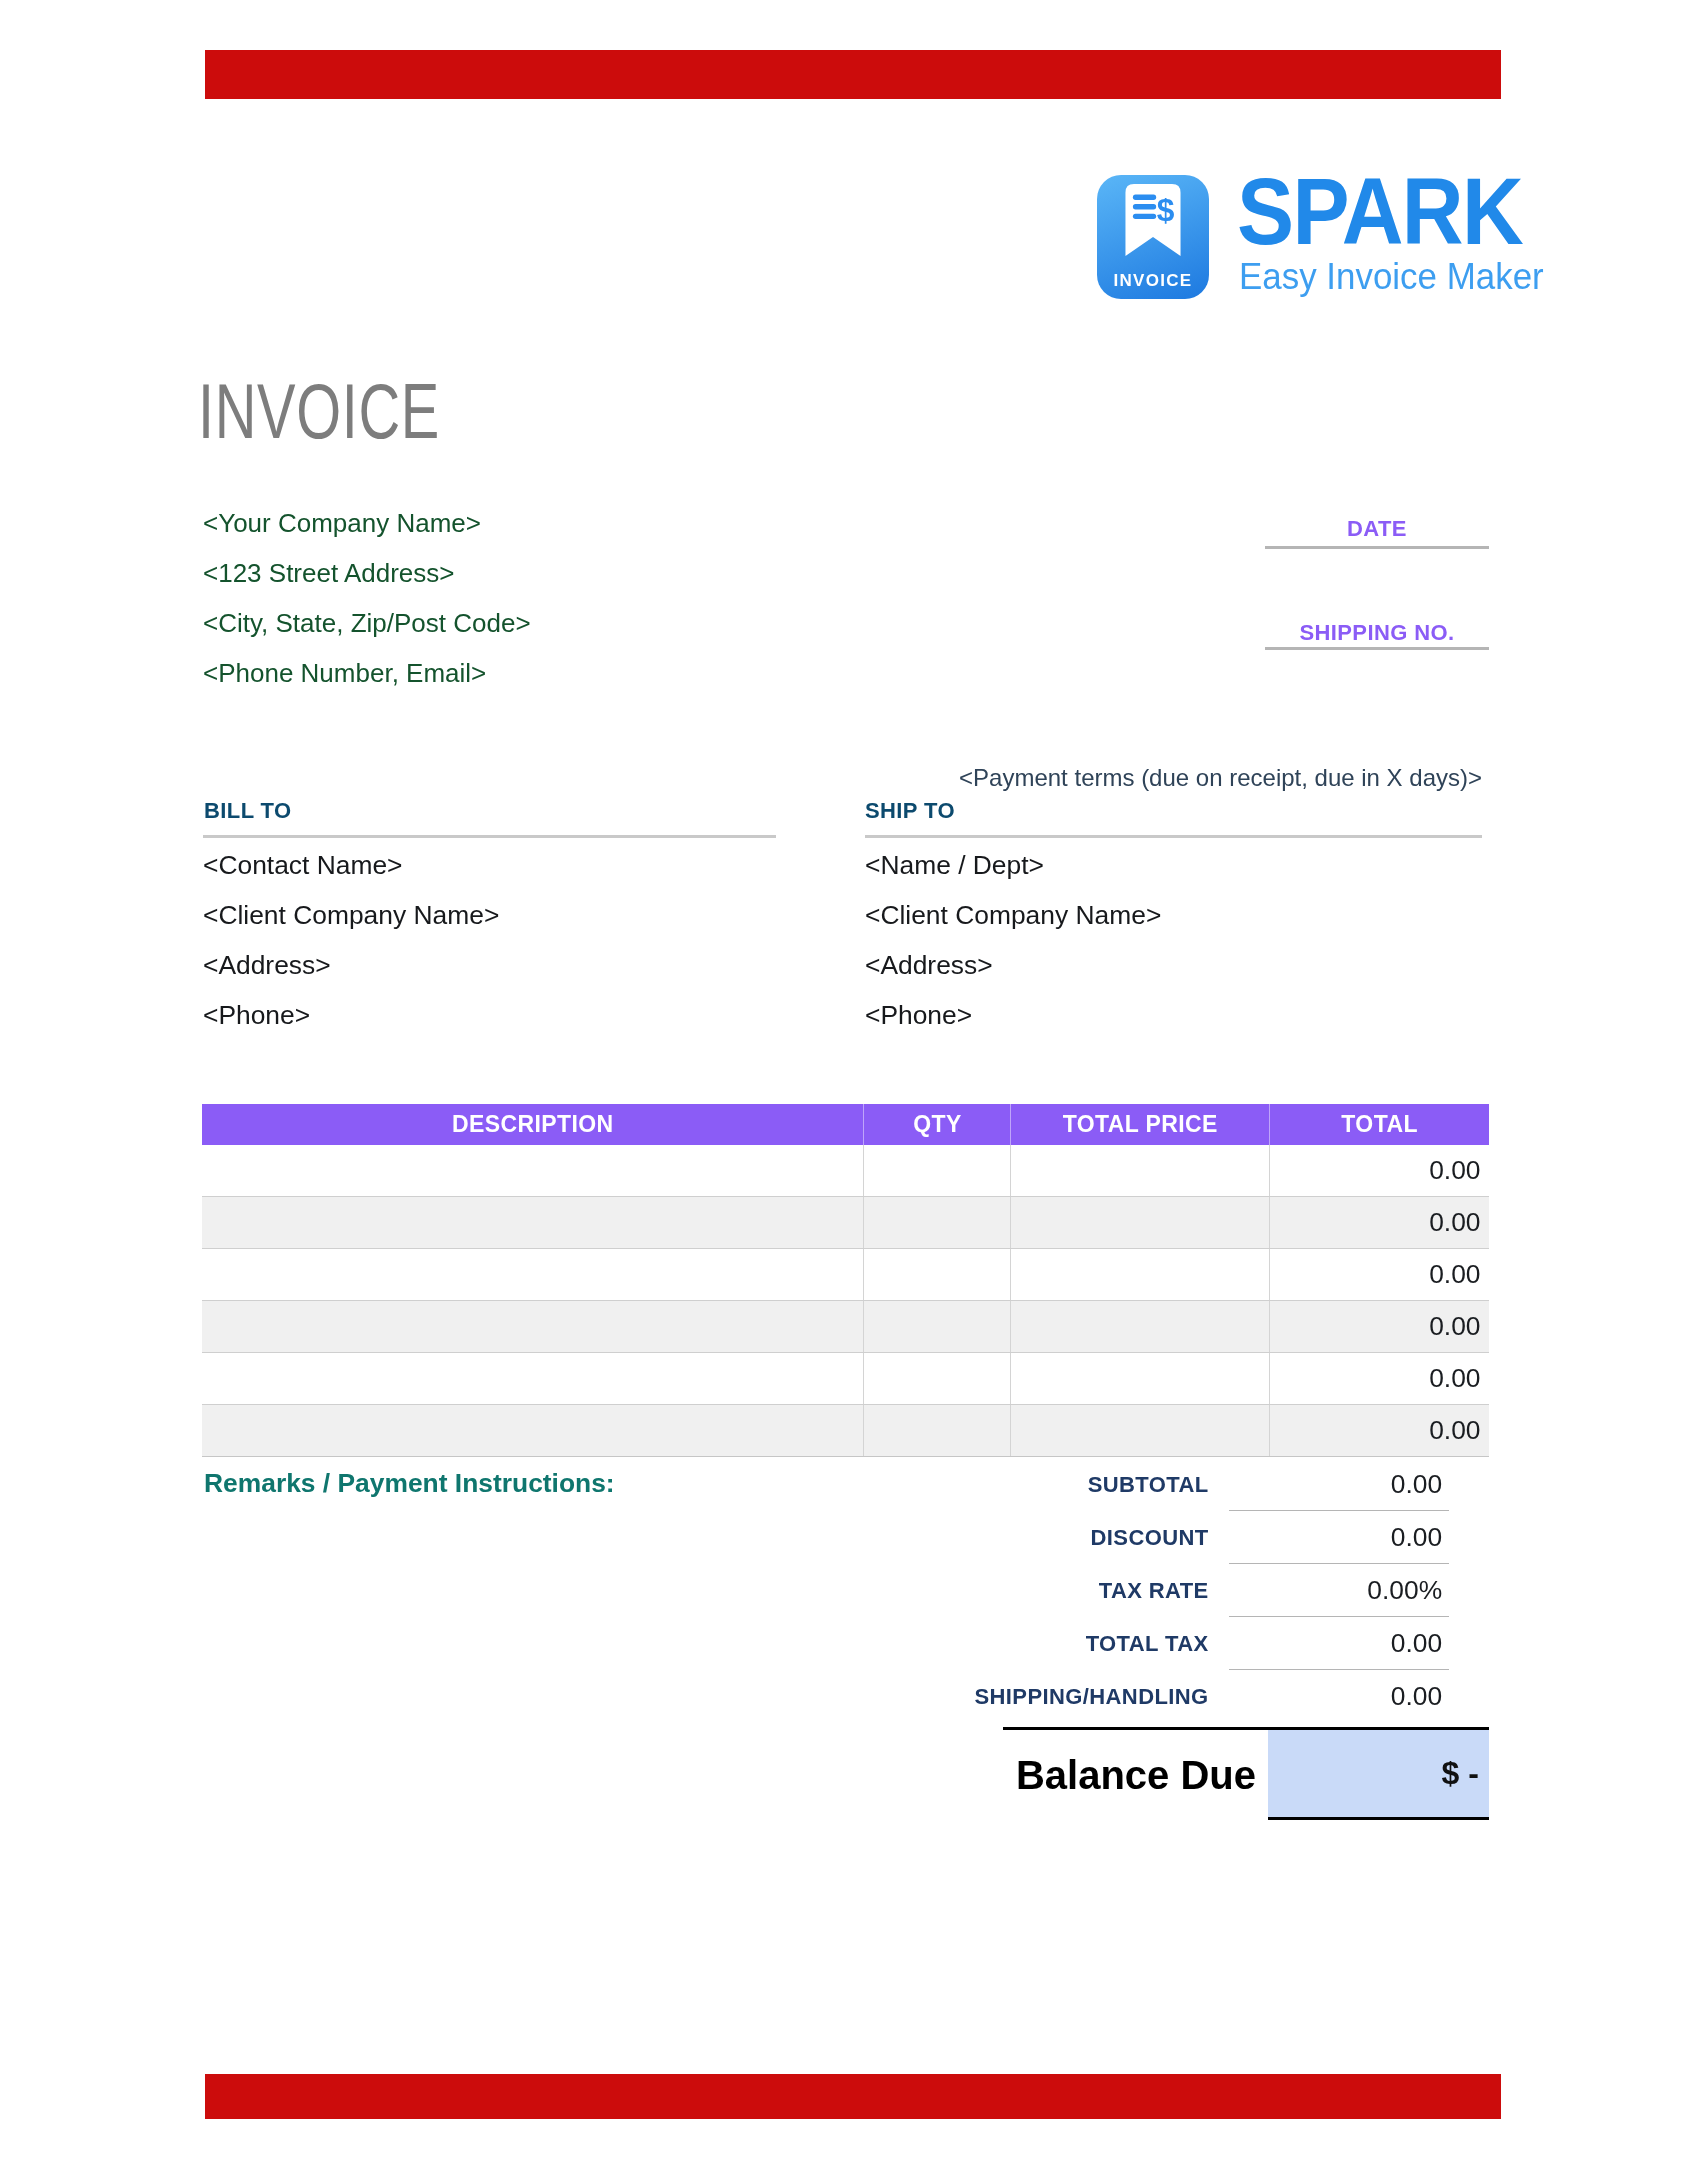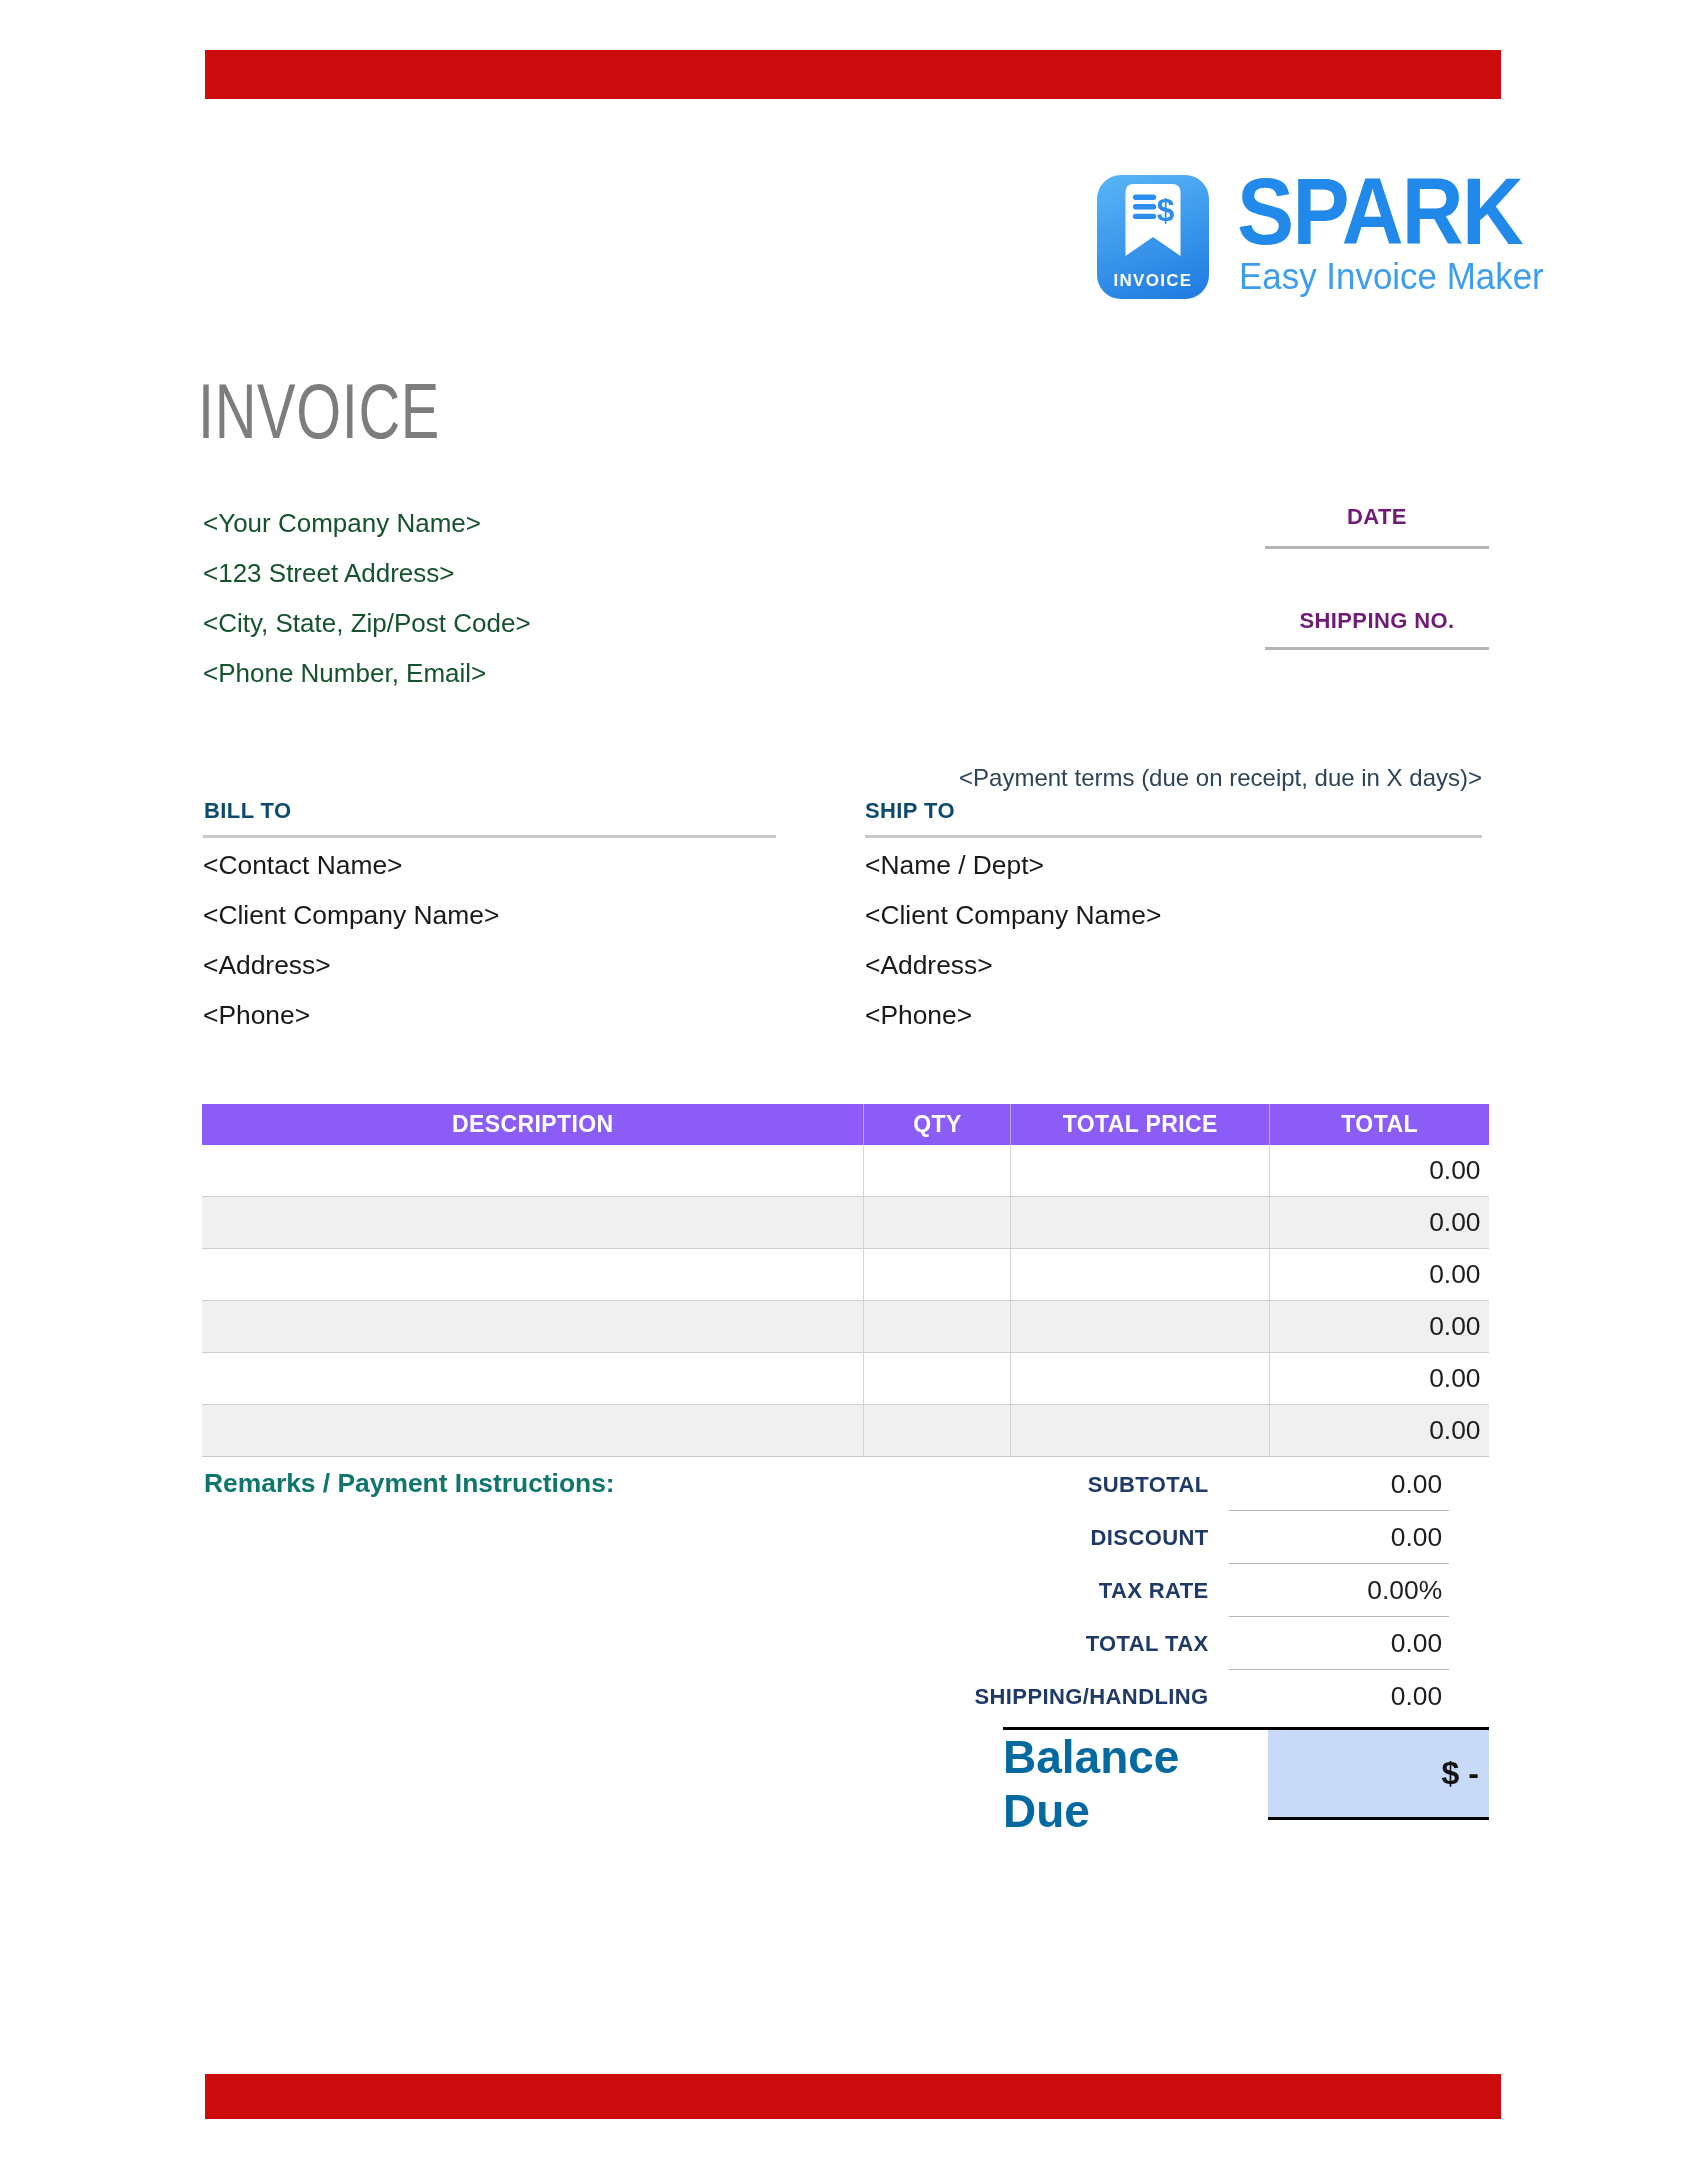--- a/index.html
+++ b/index.html
@@ -54,7 +54,7 @@
 
   .meta-label {
     position:absolute; left:1265px; width:224px; text-align:center;
-    font-size:22px; font-weight:bold; color:#701a75; letter-spacing:0.4px;
+    font-size:22px; font-weight:bold; color:#8b5cf6; letter-spacing:0.4px;margin-top:12px;
   }
   .meta-line { position:absolute; left:1265px; width:224px; height:2.6px; background:#b5b5b5; }
   .meta-date-label { top:504px; }

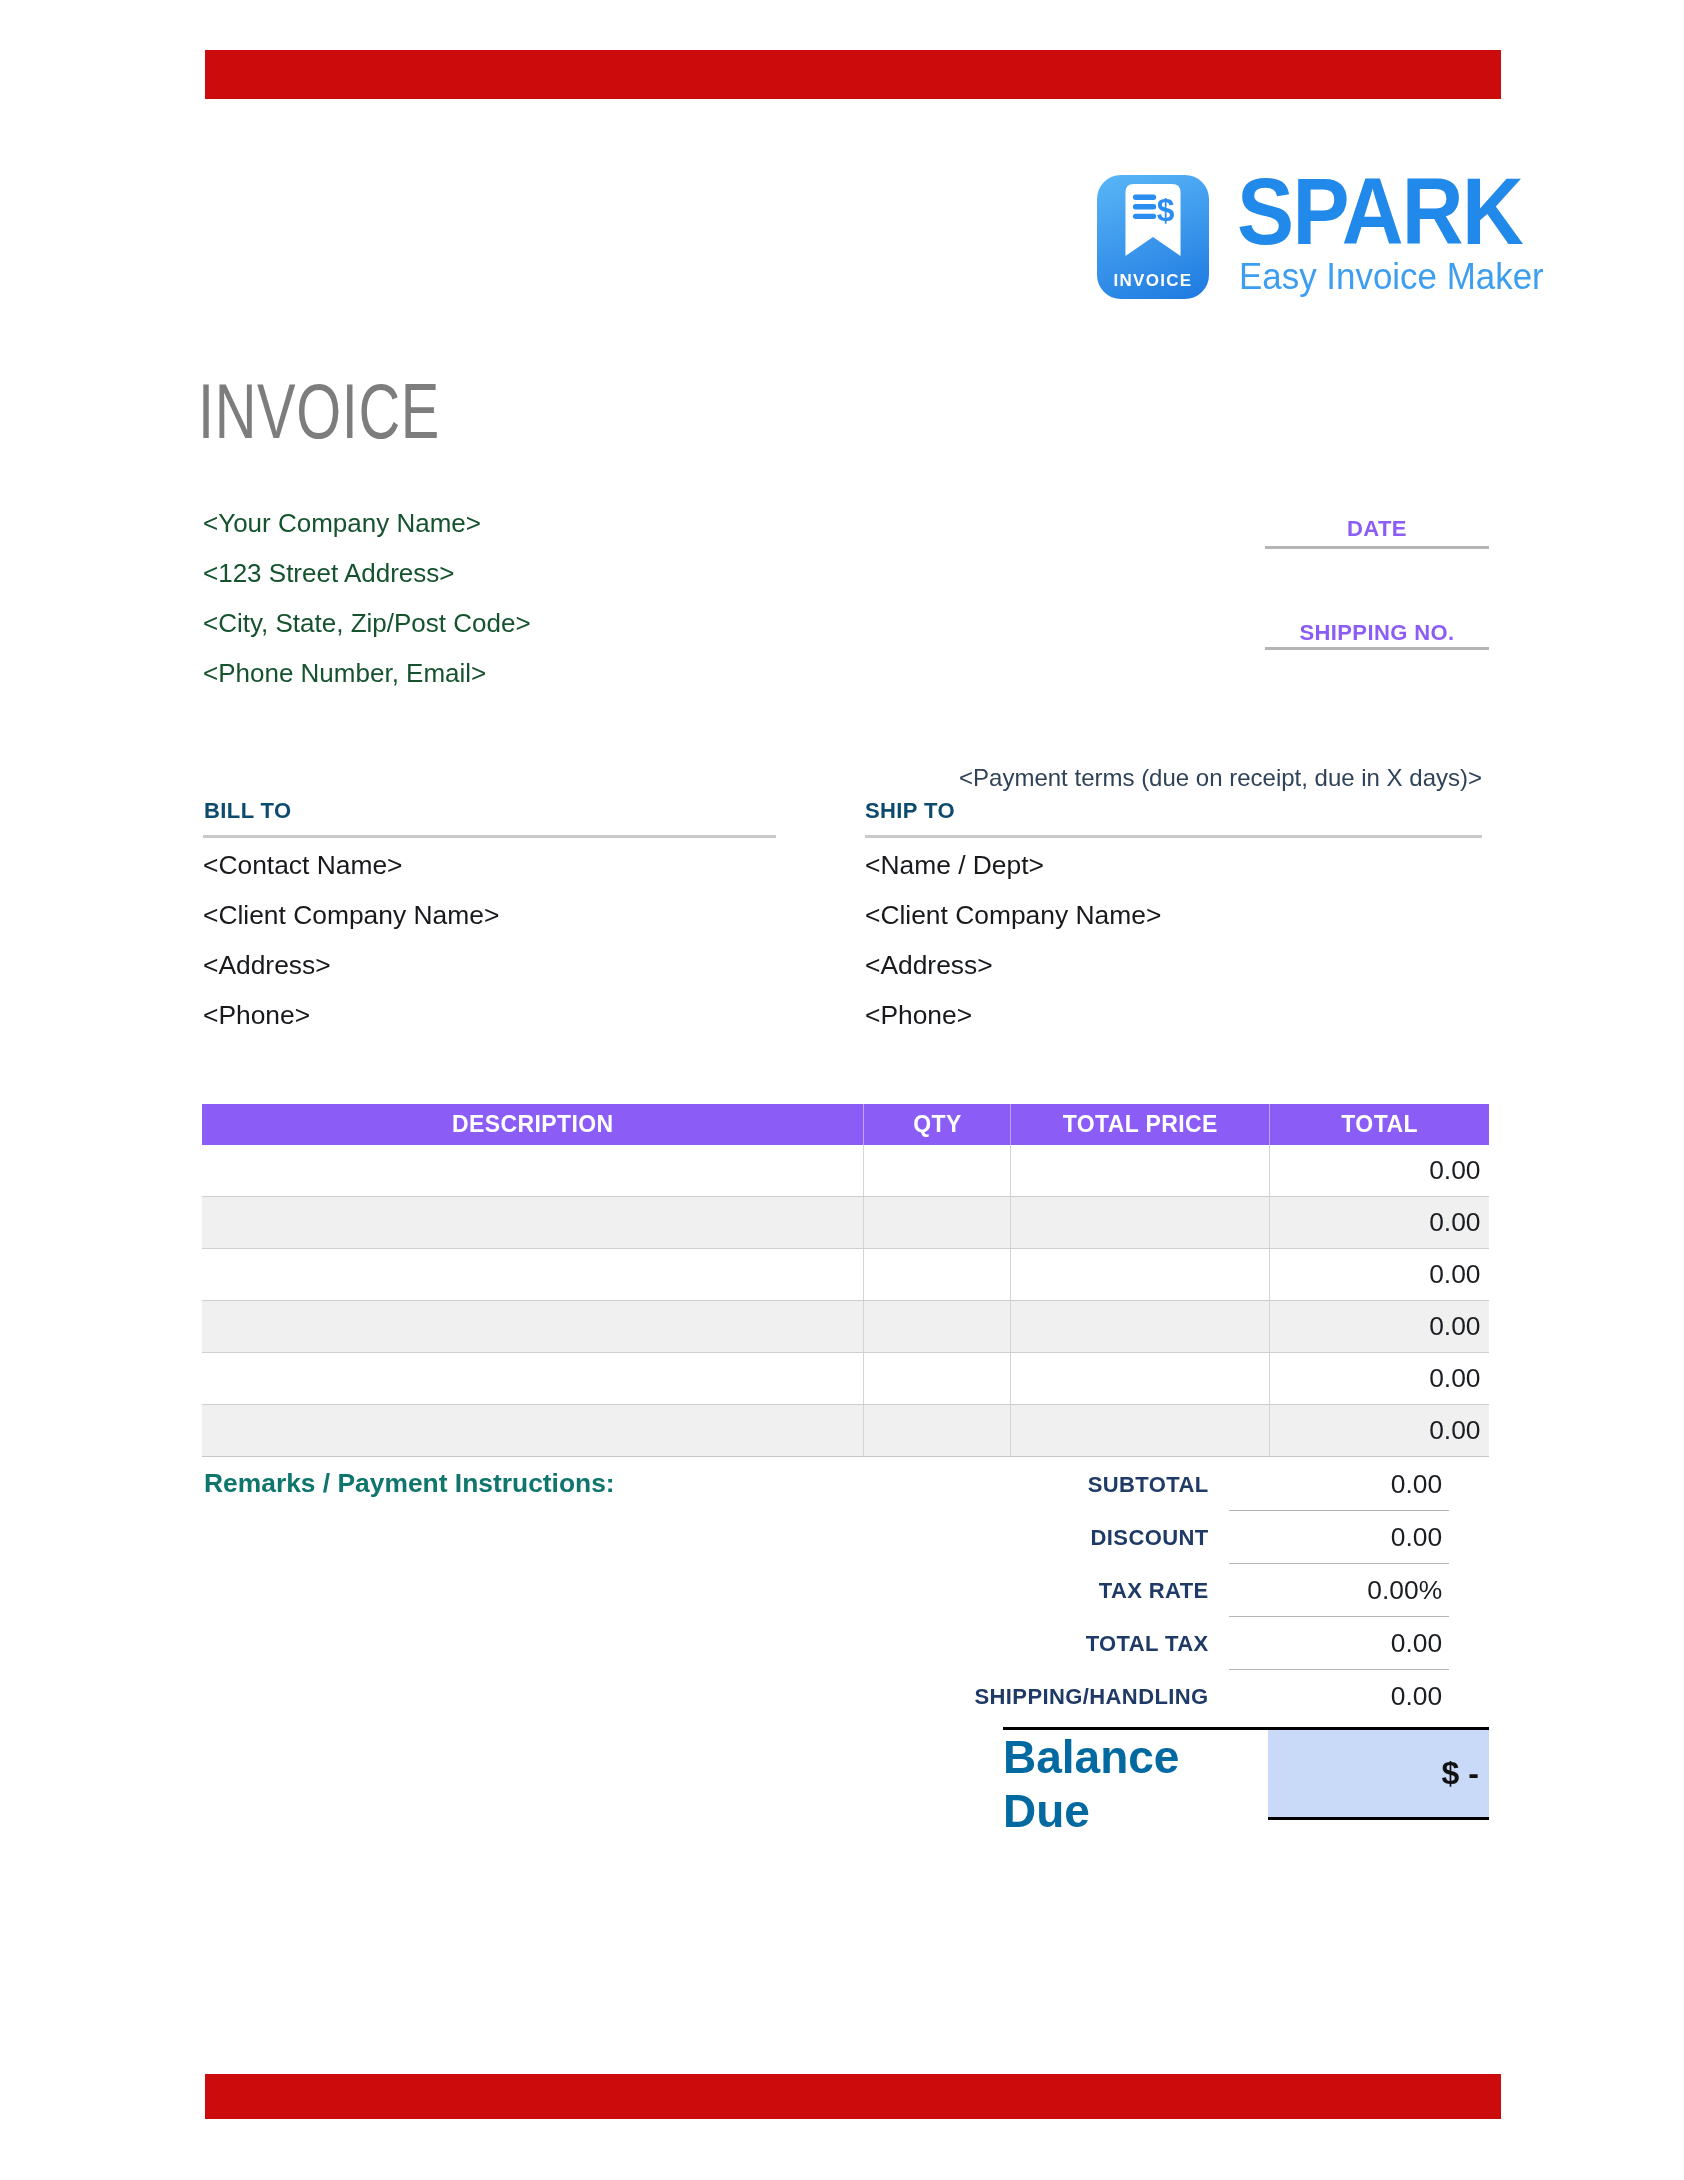--- a/index.html
+++ b/index.html
@@ -124,7 +124,7 @@
   }
   .balance-label {
     flex:1; display:flex; align-items:center; justify-content:flex-end;
-    padding-right:22px; font-size:46px; font-weight:bold; color:#0369a1;
+    padding-right:12px; font-size:40px; font-weight:bold; color:#000000;
   }
   .balance-cell {
     width:221px; height:90px; background:#c9daf8;

